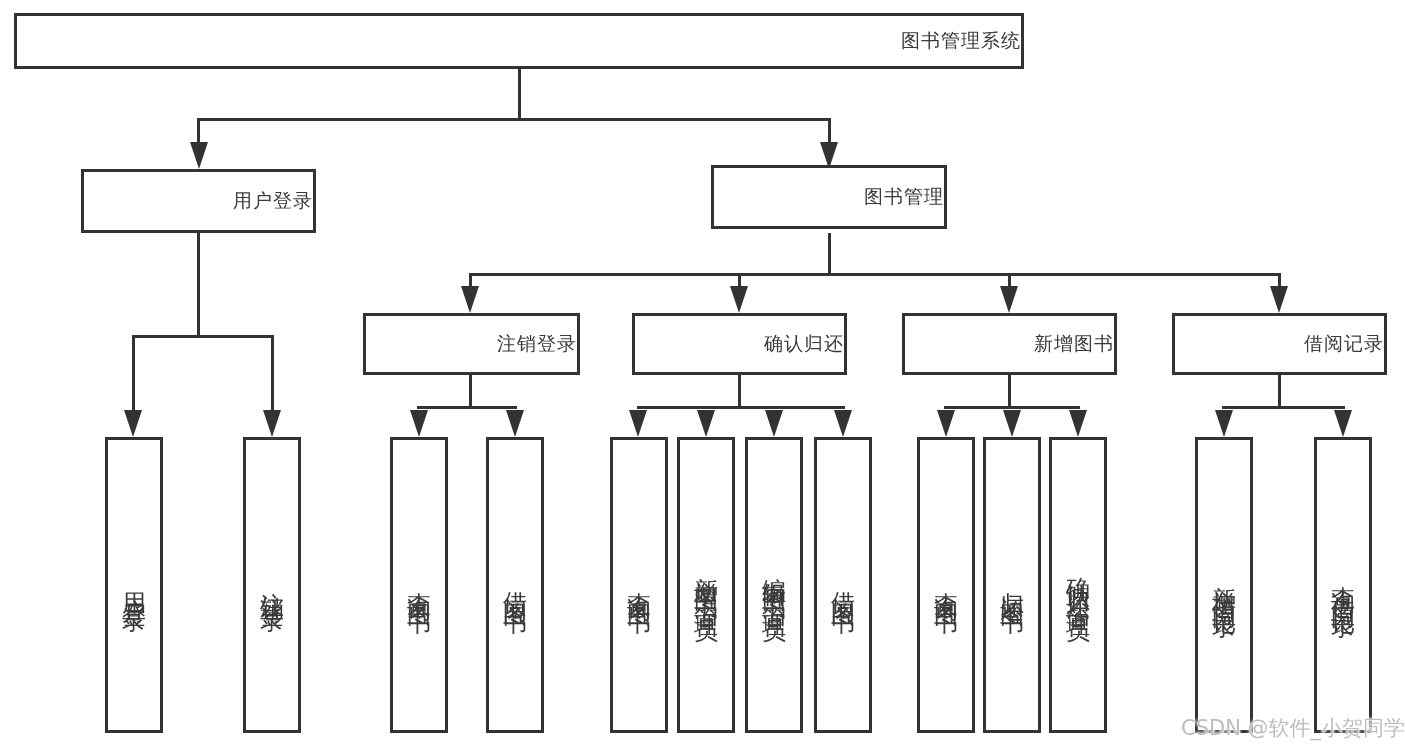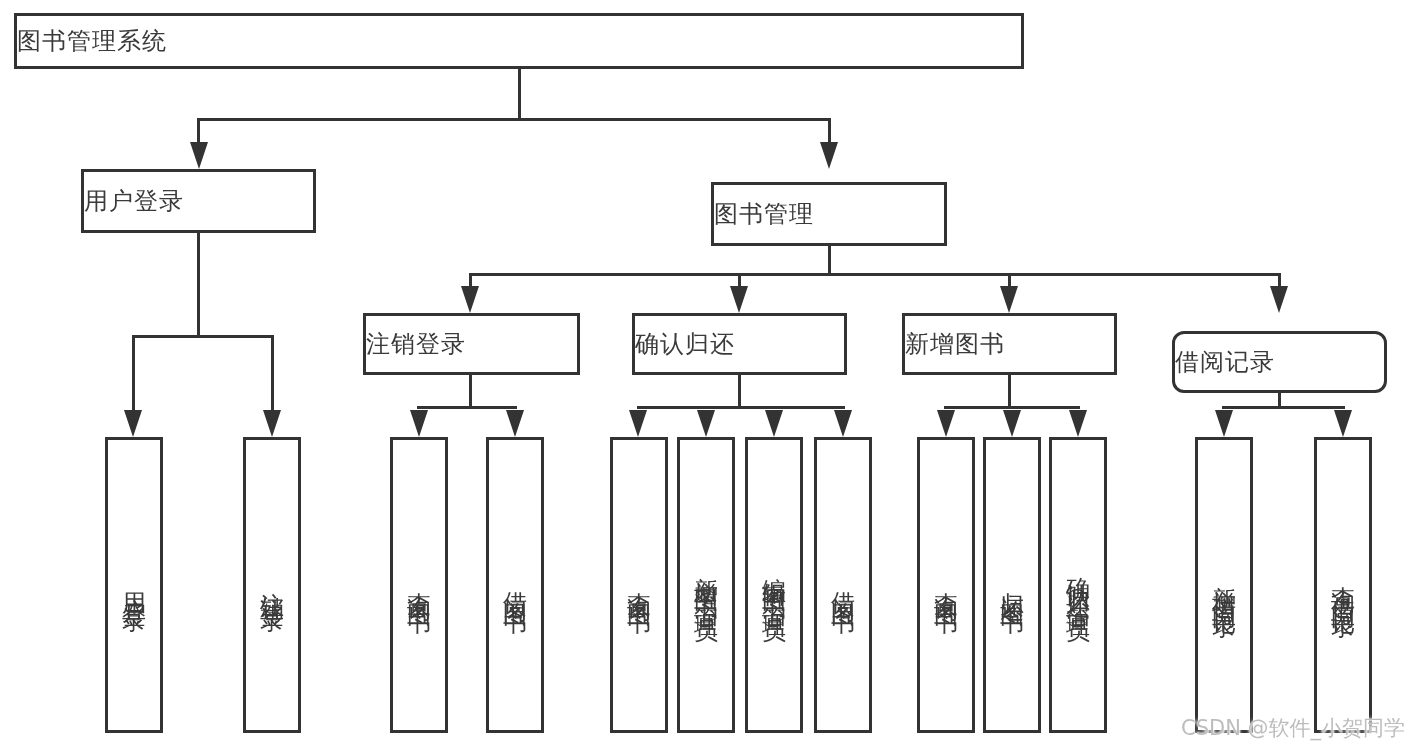--- a/index.html
+++ b/index.html
@@ -25,8 +25,8 @@
     position: absolute;
     border: 3px solid var(--line);
     background: var(--background);
-    display: flex; align-items: center; justify-content: flex-start;
-    font-size: 24px;
+    display: flex; align-items: center; justify-content: flex-end;
+    font-size: 19px;
     color: var(--text);
     letter-spacing: 1px;
     white-space: nowrap;

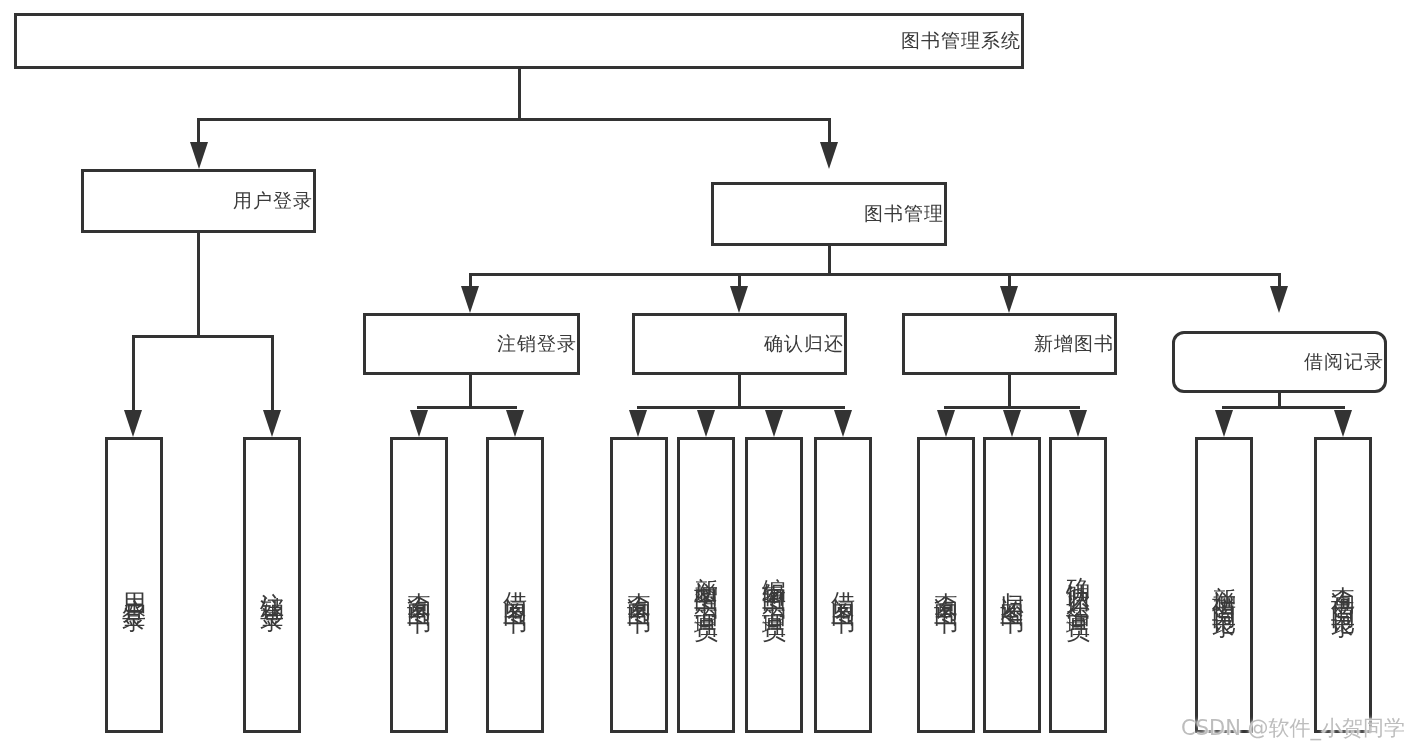--- a/index.html
+++ b/index.html
@@ -139,7 +139,7 @@
   <div class="hbox" style="left:81px; top:169px; width:235px; height:64px;">
     <span>用户登录</span>
   </div>
-  <div class="hbox" style="left:711px; top:182px; width:236px; height:64px;">
+  <div class="hbox" style="left:711px; top:165px; width:236px; height:64px;">
     <span>图书管理</span>
   </div>
 

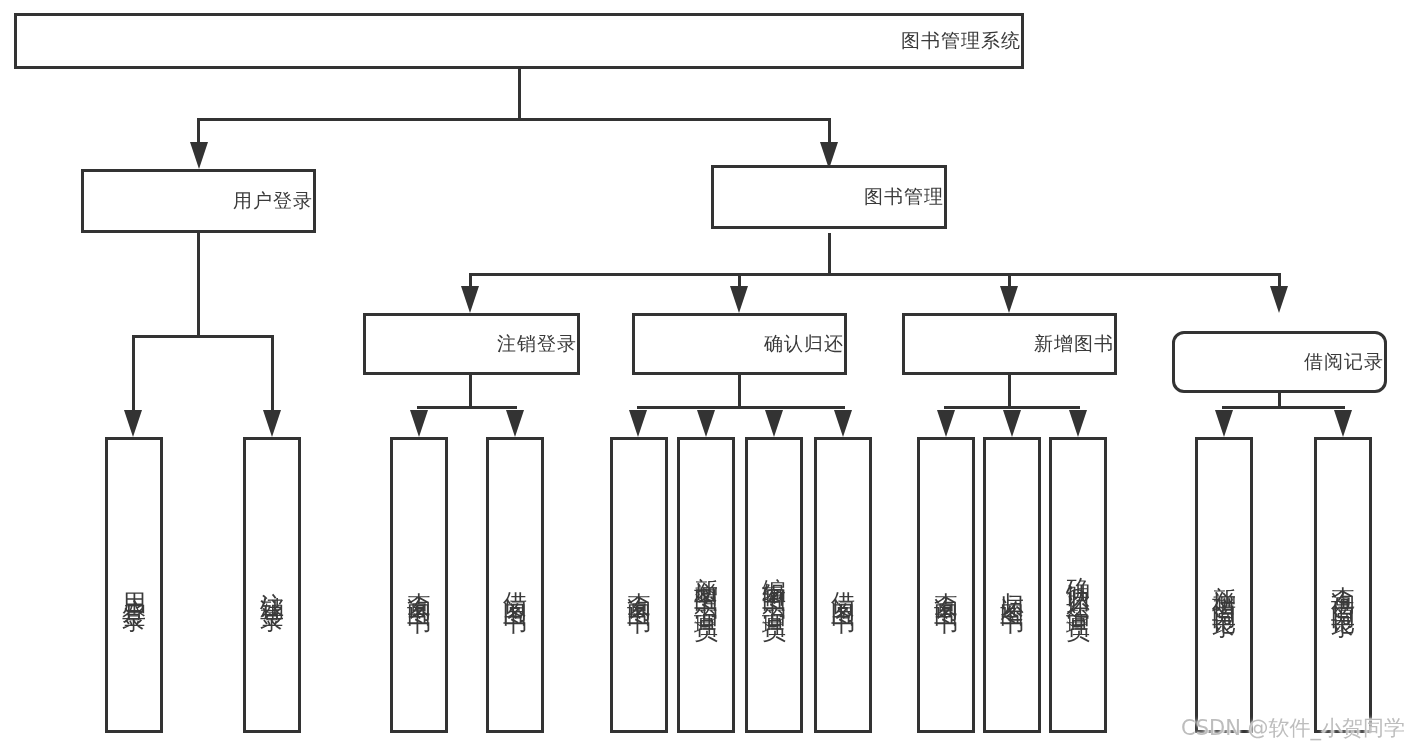--- a/index.html
+++ b/index.html
@@ -152,7 +152,7 @@
   <div class="hbox" style="left:902px; top:313px; width:215px; height:62px;">
     <span>新增图书</span>
   </div>
-  <div class="hbox" style="left:1172px; top:331px; width:215px; height:62px;border-radius:12px;">
+  <div class="hbox" style="left:1172px; top:313px; width:215px; height:62px;">
     <span>借阅记录</span>
   </div>
 

